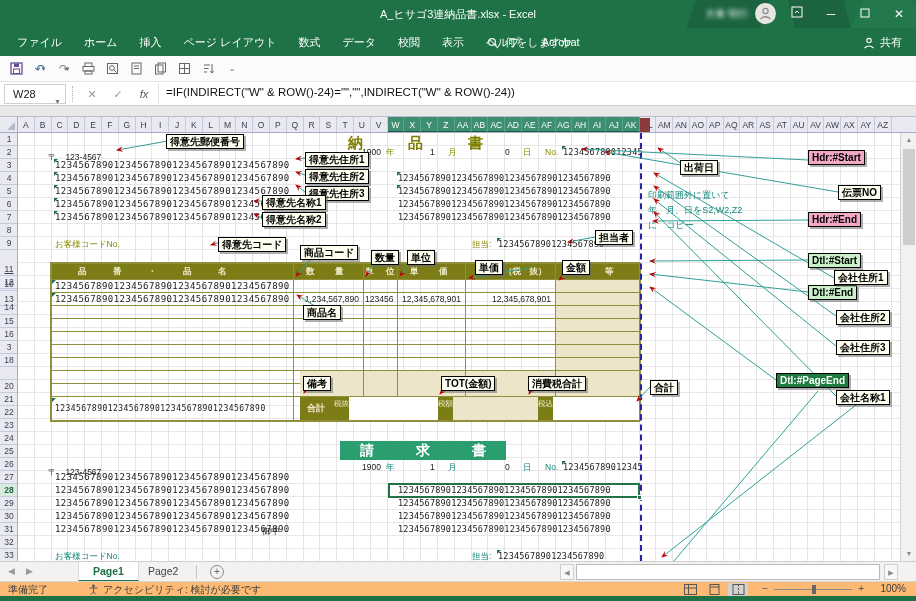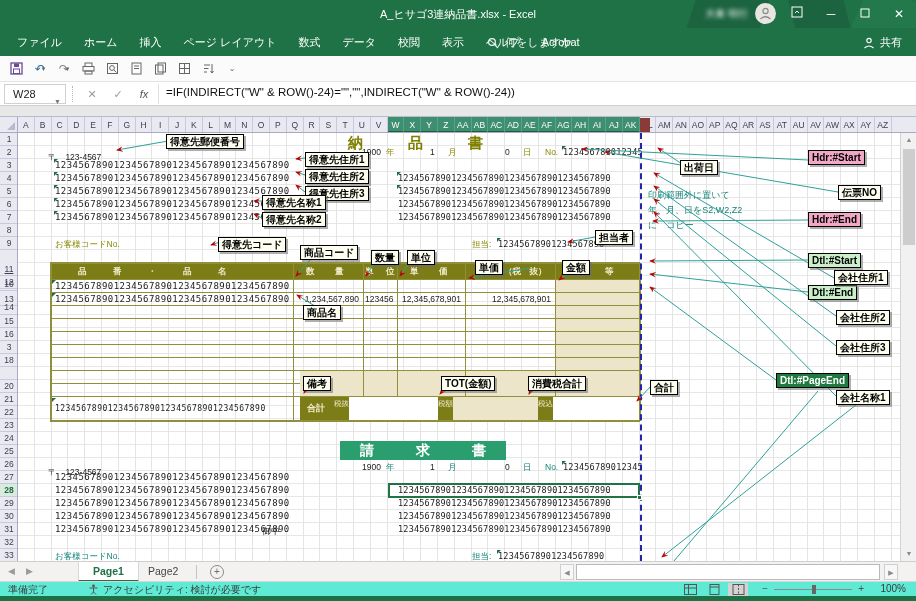--- a/index.html
+++ b/index.html
@@ -98,7 +98,7 @@
   .hs-thumb { position:absolute; left:16px; top:0; width:304px; height:16px; background:#fff; border:1px solid #b9b9b9; }
 
   
-  .statusbar { position:absolute; left:0; top:581px; width:916px; height:15px; background:#5eead4; border-top:1px solid #d6d6d6; font-size:10px; color:#3a3a3a; }
+  .statusbar { position:absolute; left:0; top:581px; width:916px; height:15px; background:#fdba74; border-top:1px solid #d6d6d6; font-size:10px; color:#3a3a3a; }
   .greenstrip { position:absolute; left:0; top:596px; width:916px; height:5px; background:#1e7145; }
   .viewic { position:absolute; top:1px; width:20px; height:13px; display:flex; align-items:center; justify-content:center; }
   .viewic.sel { background:#d5d3d1; }

